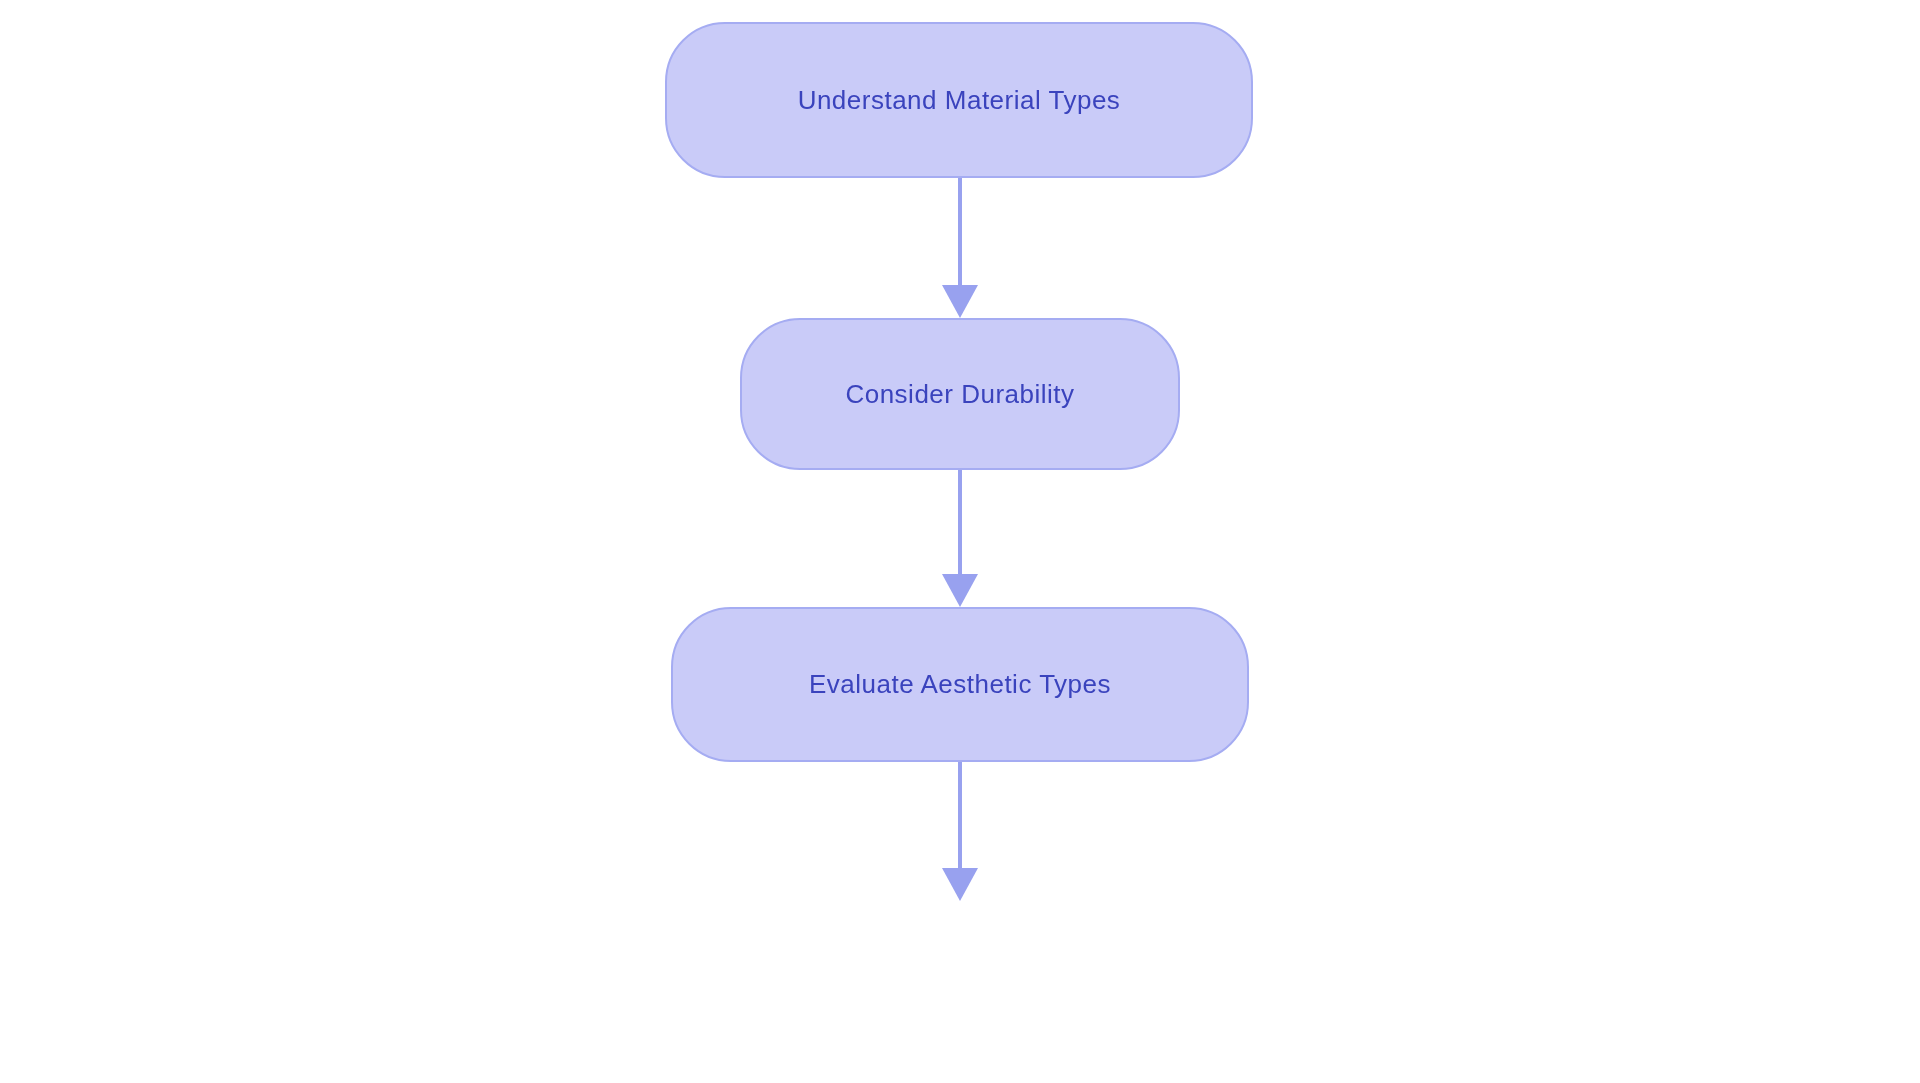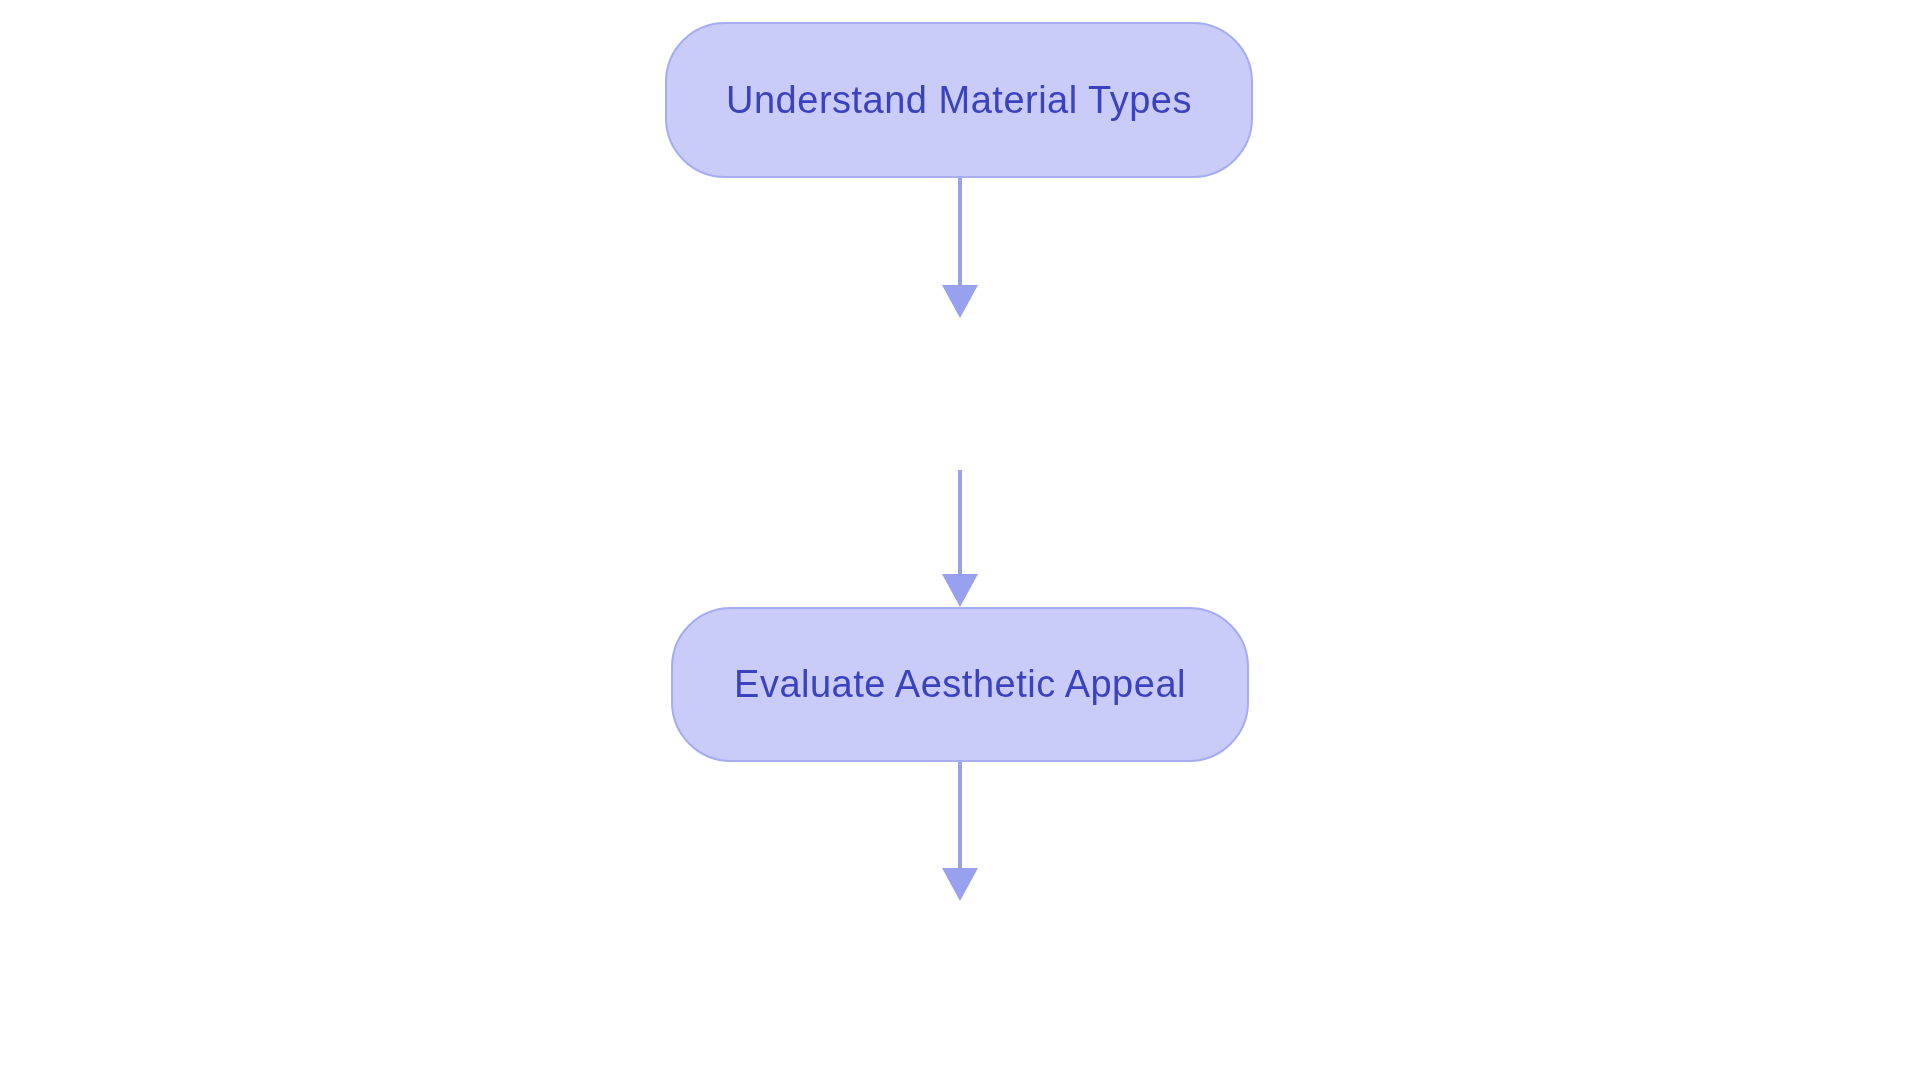--- a/index.html
+++ b/index.html
@@ -32,7 +32,7 @@
     border: 2px solid var(--node-border);
     border-radius: 60px;
     color: var(--node-text);
-    font-size: 38px;
+    font-size: 26px;
     font-weight: 400;
     letter-spacing: 0.5px;
     text-align: left;

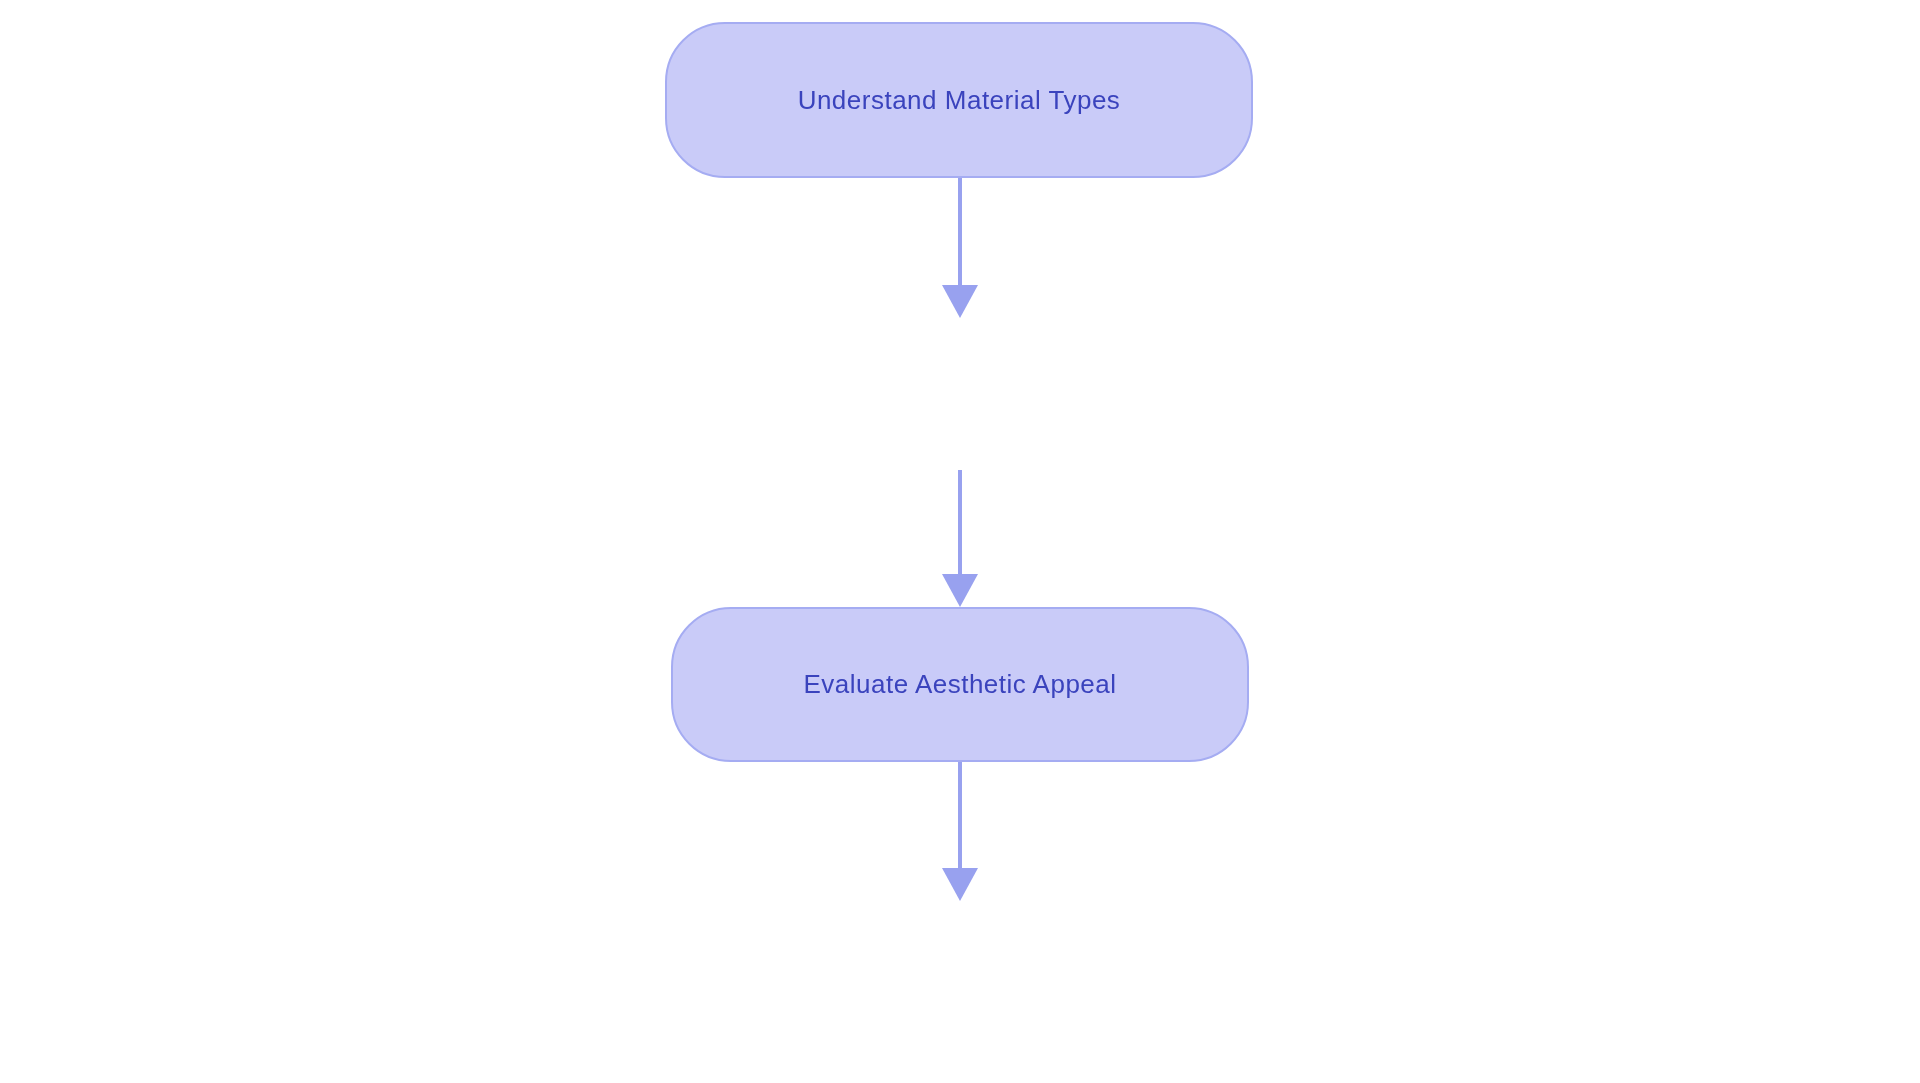--- a/index.html
+++ b/index.html
@@ -69,6 +69,9 @@
     </svg>
   </div>
 
+  <div class="flow-node node-2">
+    <span>Consider Durability</span>
+  </div>
 
   <div class="flow-arrow arrow-2">
     <svg viewBox="0 0 40 137" preserveAspectRatio="none">

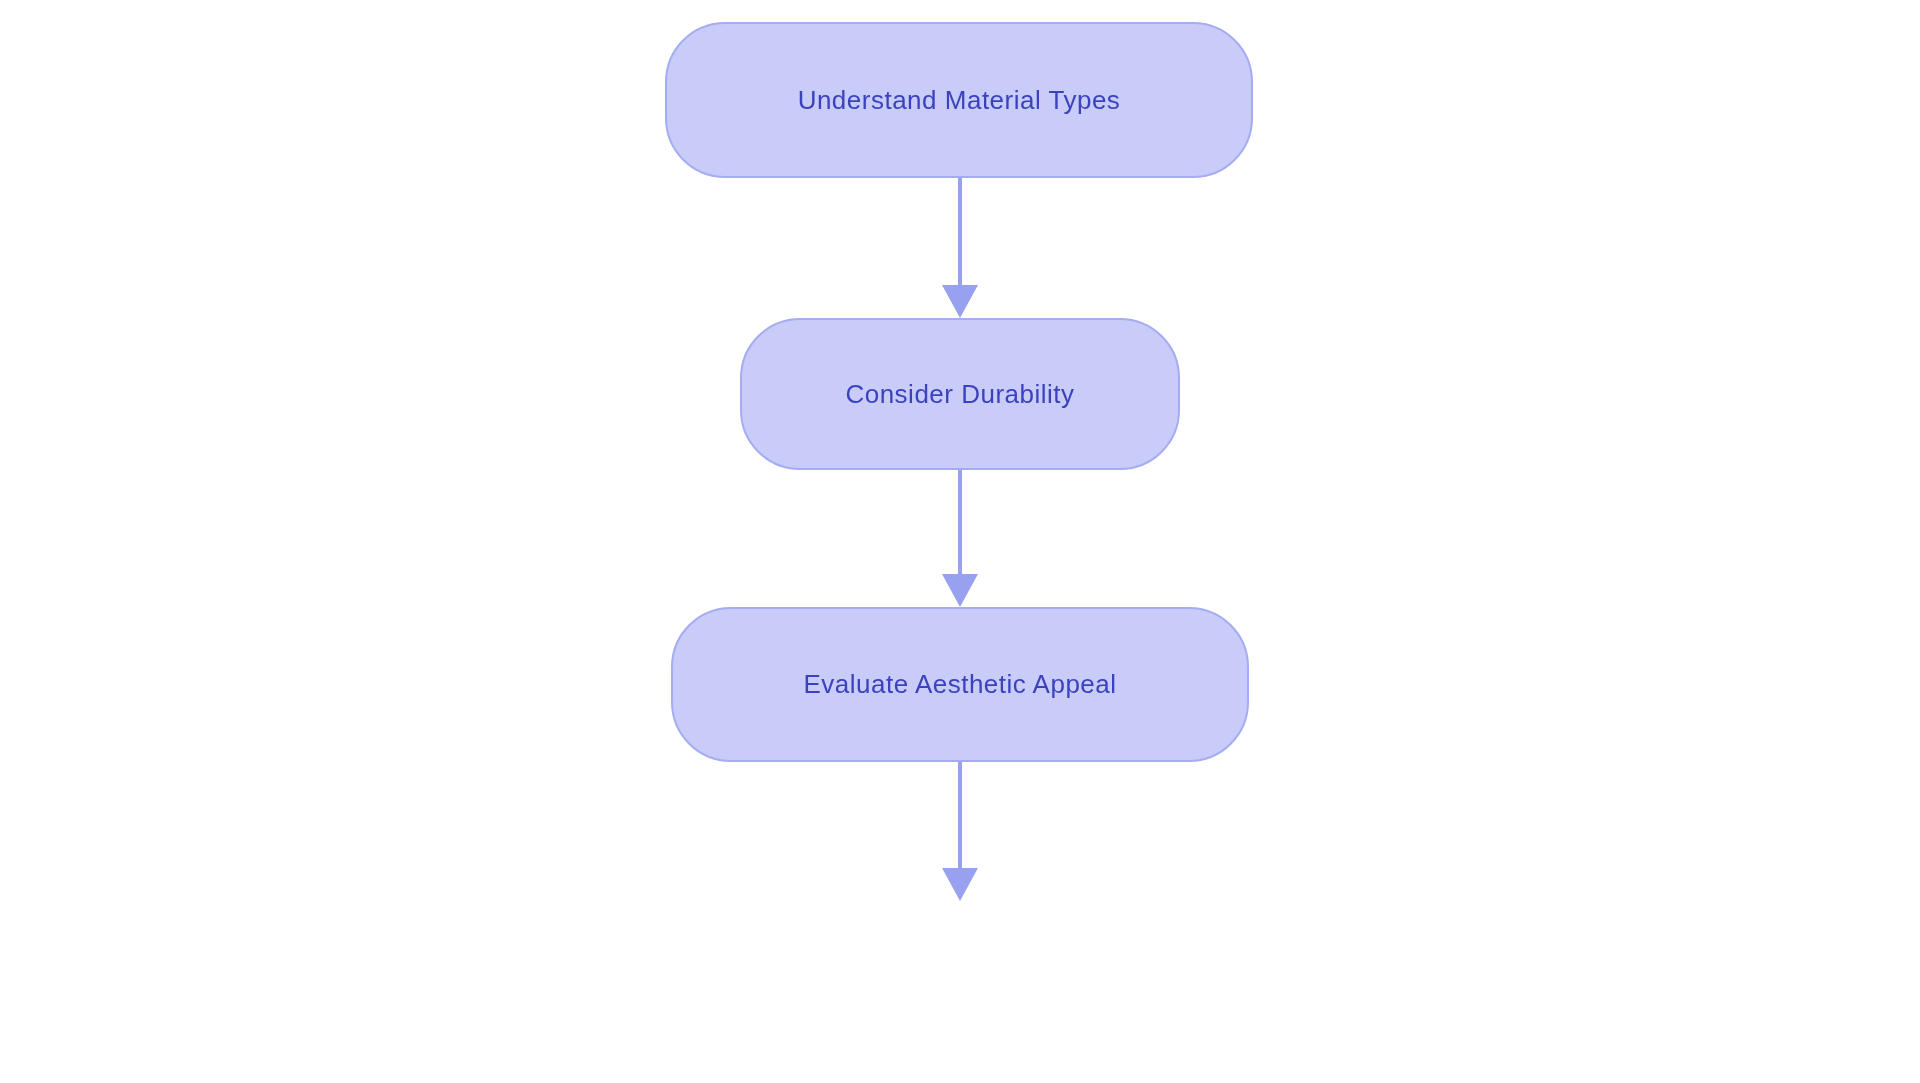--- a/index.html
+++ b/index.html
@@ -81,7 +81,7 @@
   </div>
 
   <div class="flow-node node-3">
-    <span>Evaluate Aesthetic Appeal</span>
+    <span>Evaluate Aesthetic Types</span>
   </div>
 
   <div class="flow-arrow arrow-3">

